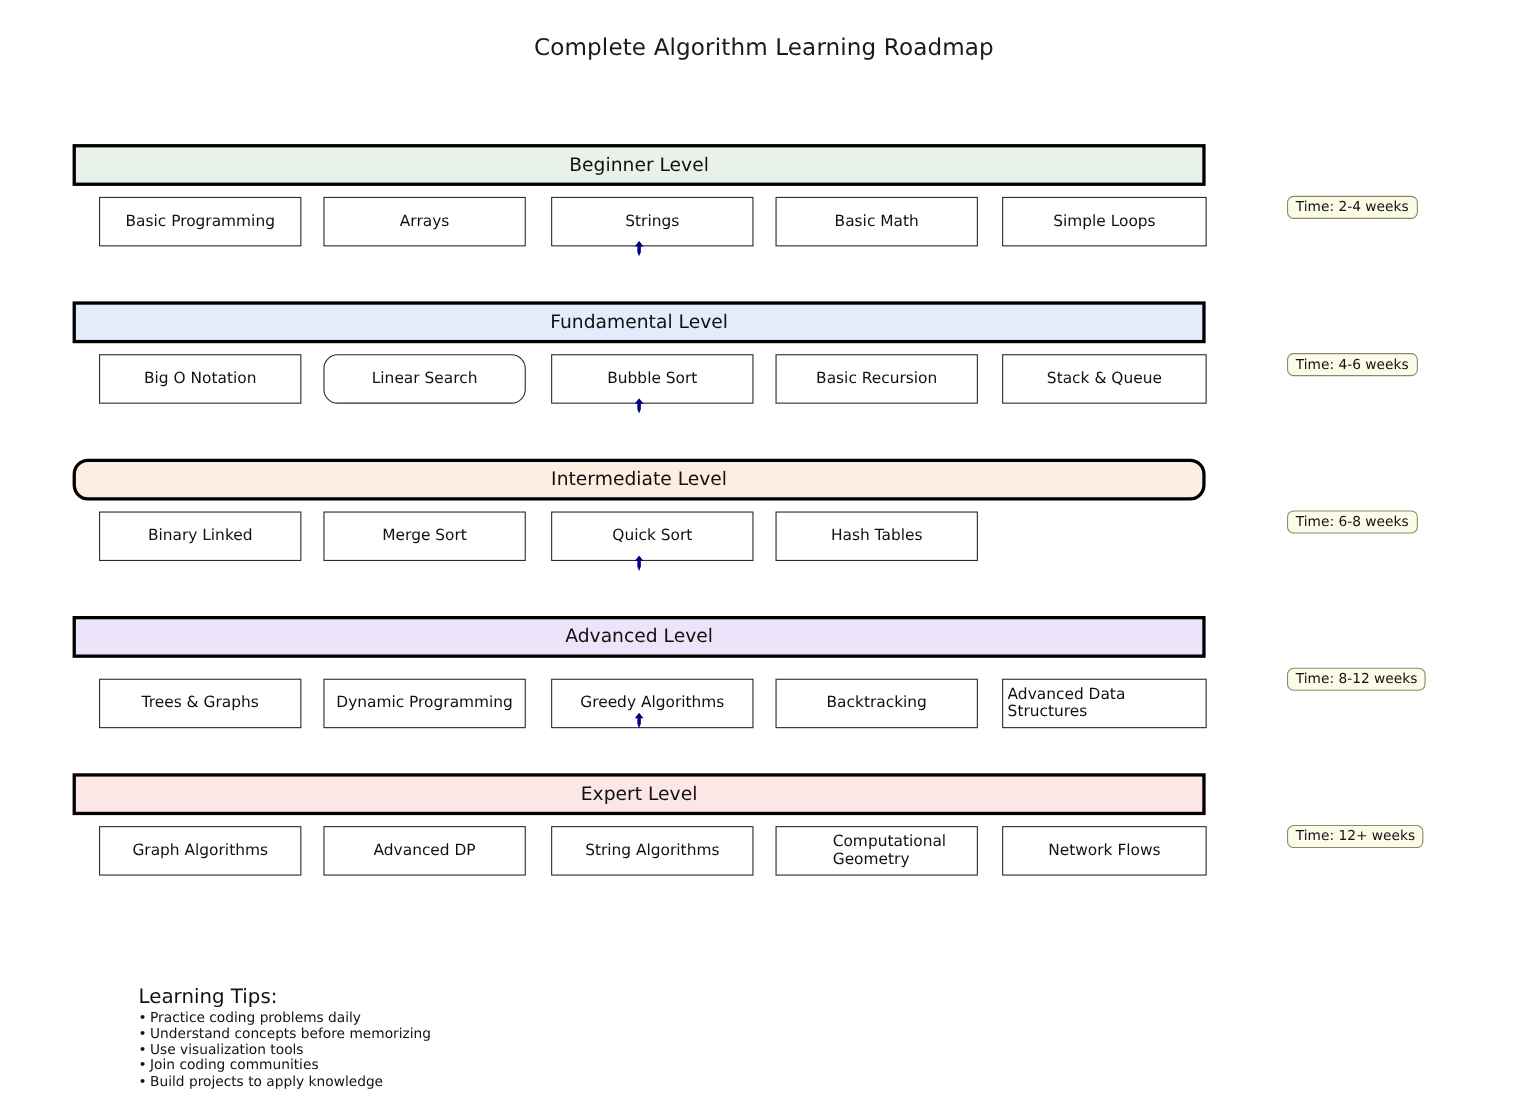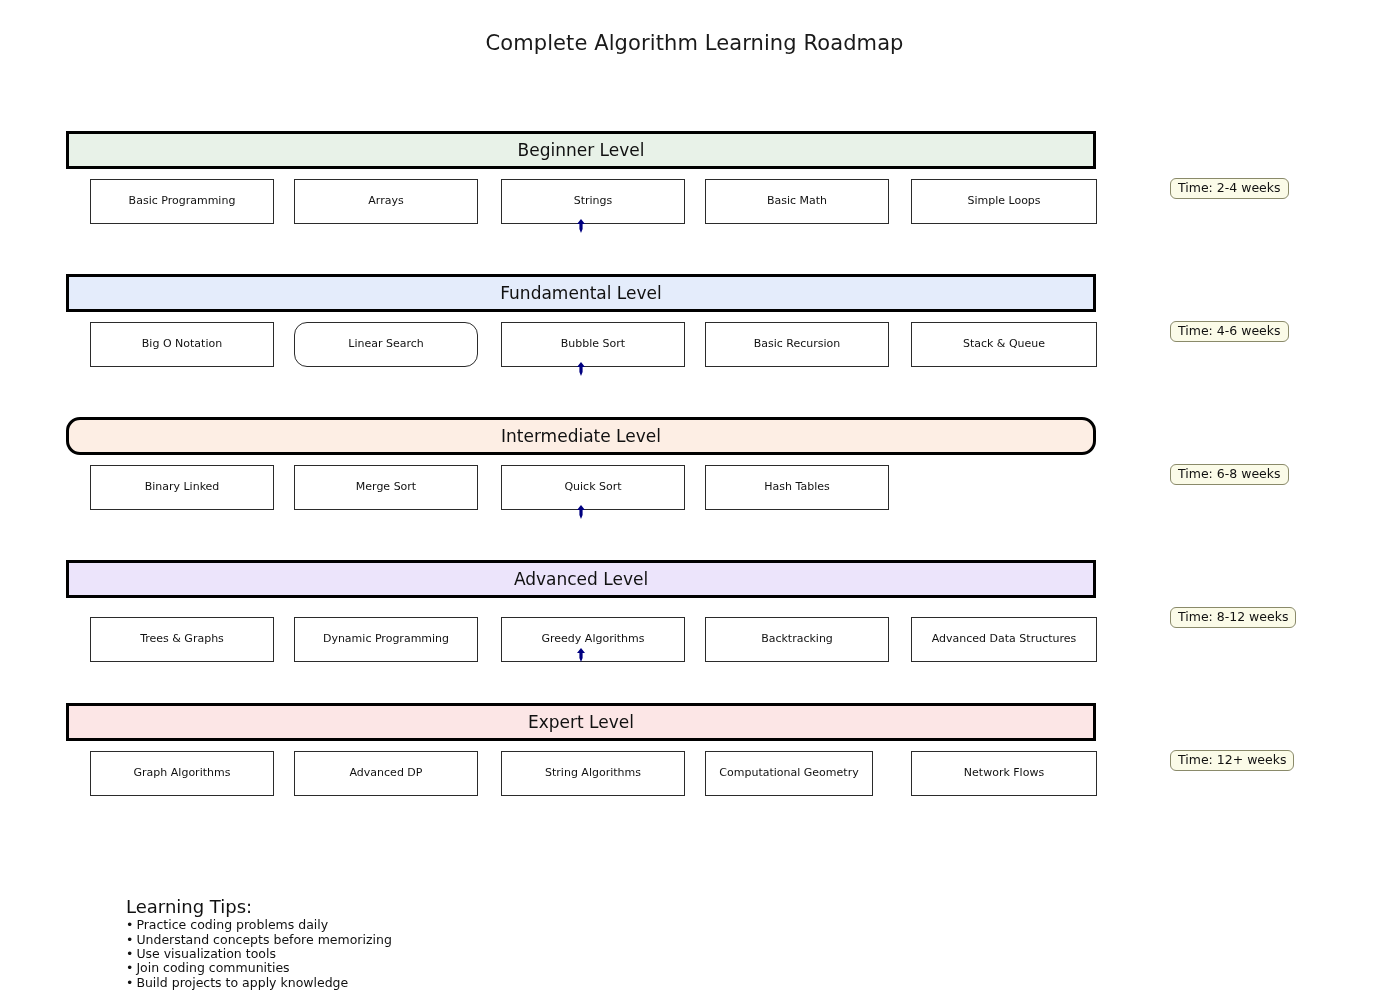--- a/index.html
+++ b/index.html
@@ -70,7 +70,7 @@
     justify-content: center;
   }
   .topic-box-label {
-    font-size: 11px;
+    font-size: 14px;
     color: #111111;
     line-height: 1.1;
     padding: 0 4px;

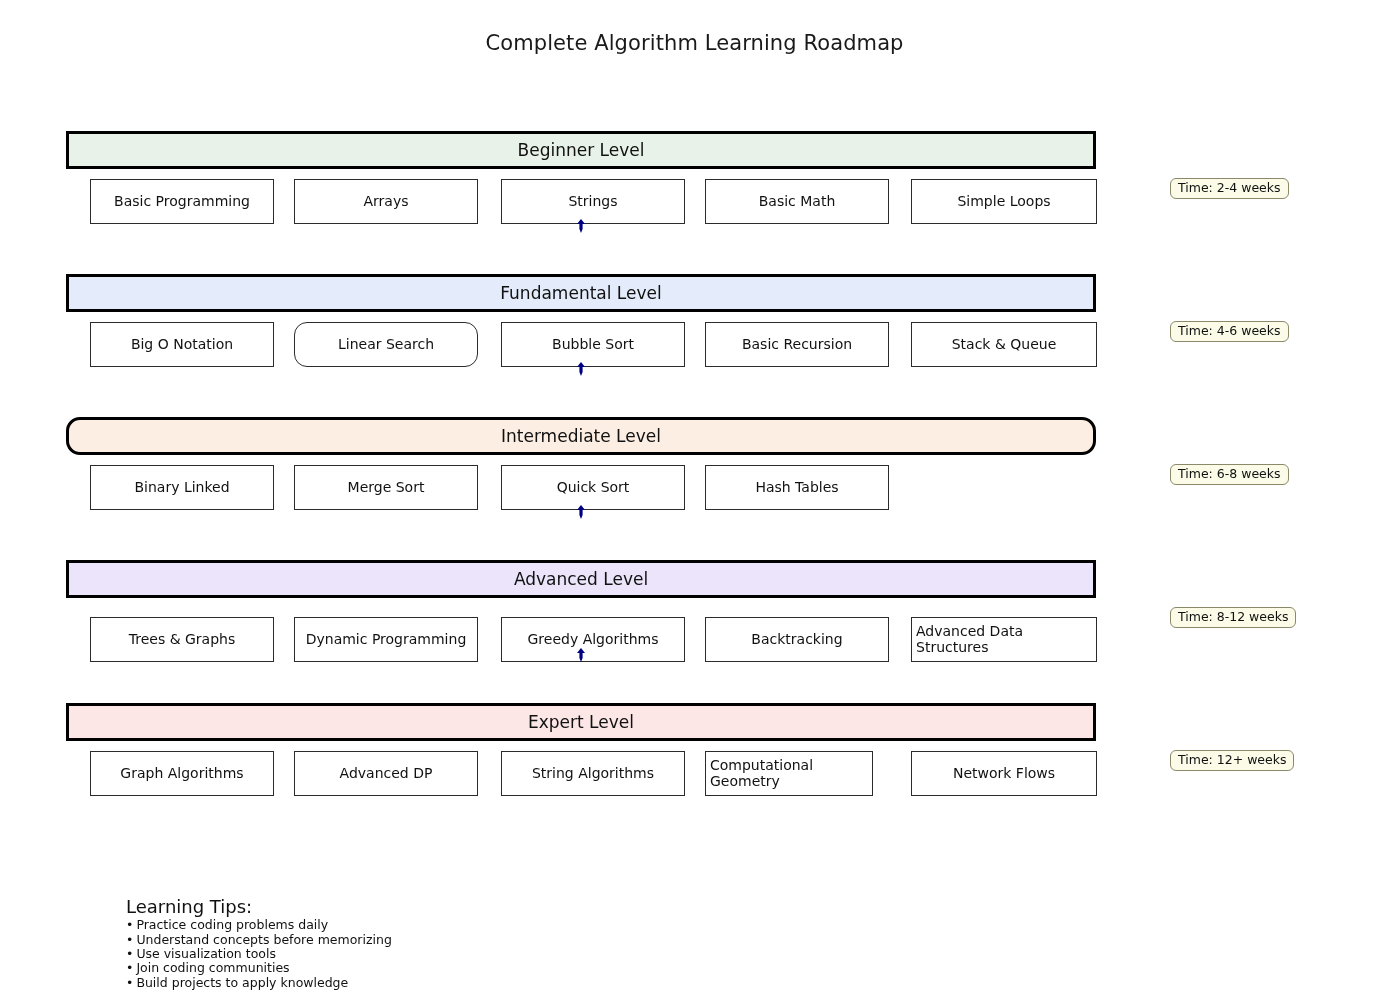--- a/index.html
+++ b/index.html
@@ -242,7 +242,7 @@
         <div class="topic-box" style="left: 411px; width: 184px;">
           <div class="topic-box-label">String Algorithms</div>
         </div>
-        <div class="topic-box" style="left: 615px; width: 168px;">
+        <div class="topic-box" style="left: 615px; width: 184px; padding-left: 47px;">
           <div class="topic-box-label">Computational Geometry</div>
         </div>
         <div class="topic-box" style="left: 821px; width: 186px;">

